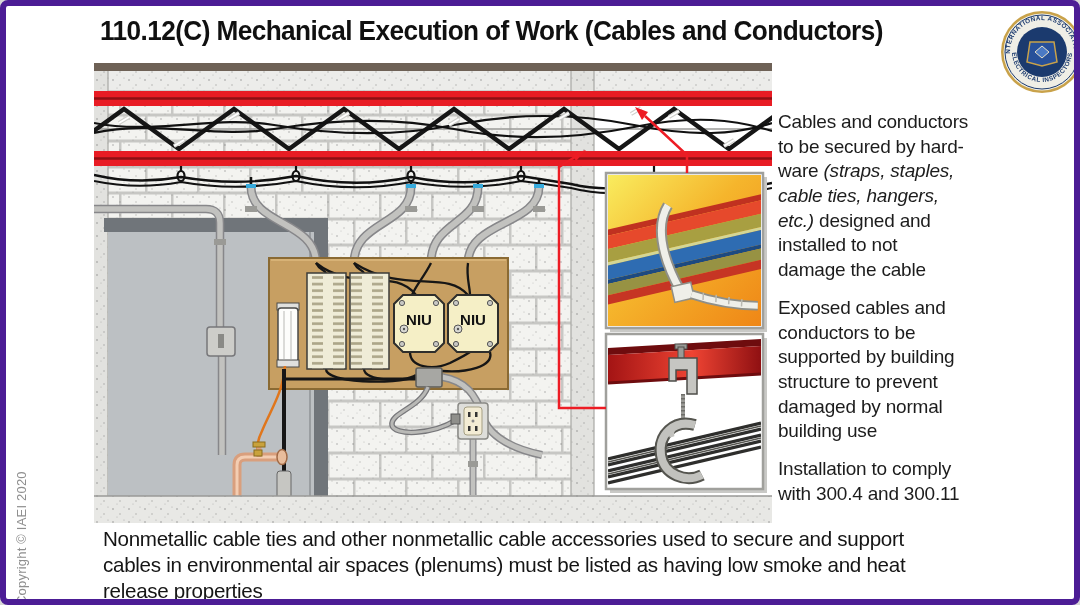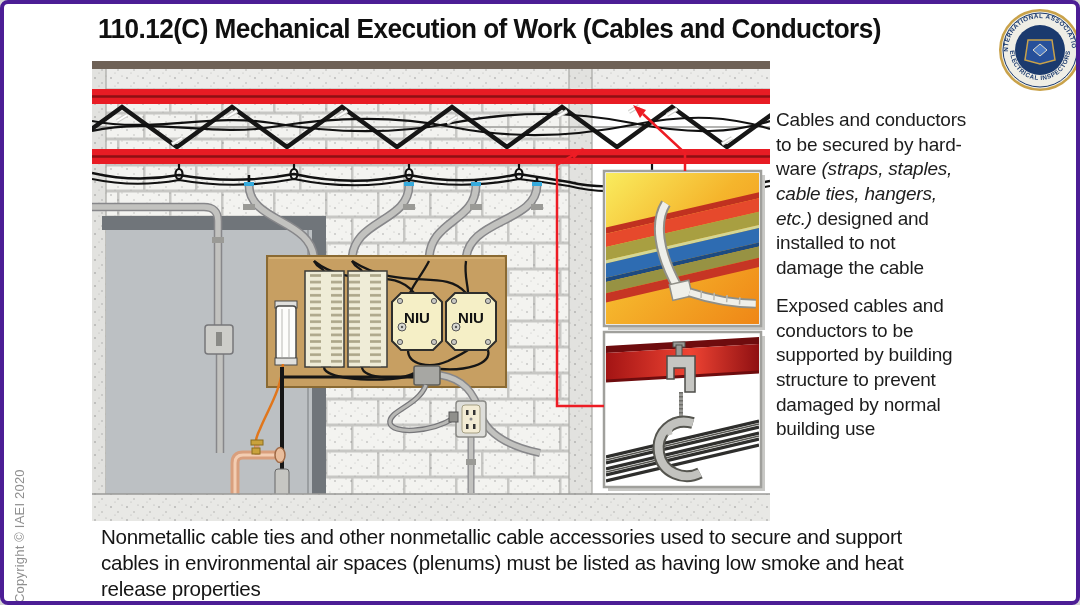--- a/index.html
+++ b/index.html
@@ -5,7 +5,7 @@
   html,body{margin:0;padding:0;background:#d7d7d7;}
   .slide{
     position:relative;width:1080px;height:605px;background:#ffffff;
-    border:4px solid #4c1d95;border-radius:8px;overflow:hidden;
+    border:6px solid #4c1d95;border-radius:8px;overflow:hidden;
     font-family:"Liberation Sans", sans-serif;box-sizing:border-box;
   }
   .title{

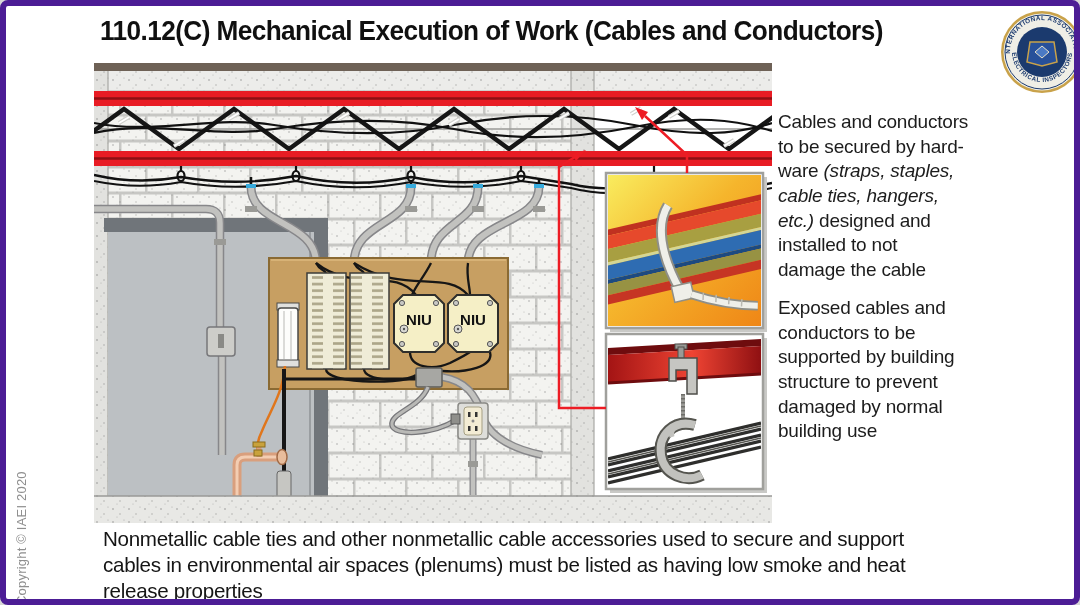--- a/index.html
+++ b/index.html
@@ -373,6 +373,8 @@
 structure to prevent
 damaged by normal
 building use</p>
+    <p>Installation to comply
+with 300.4 and 300.11</p>
   </div>
 
   <div class="caption">Nonmetallic cable ties and other nonmetallic cable accessories used to secure and support

